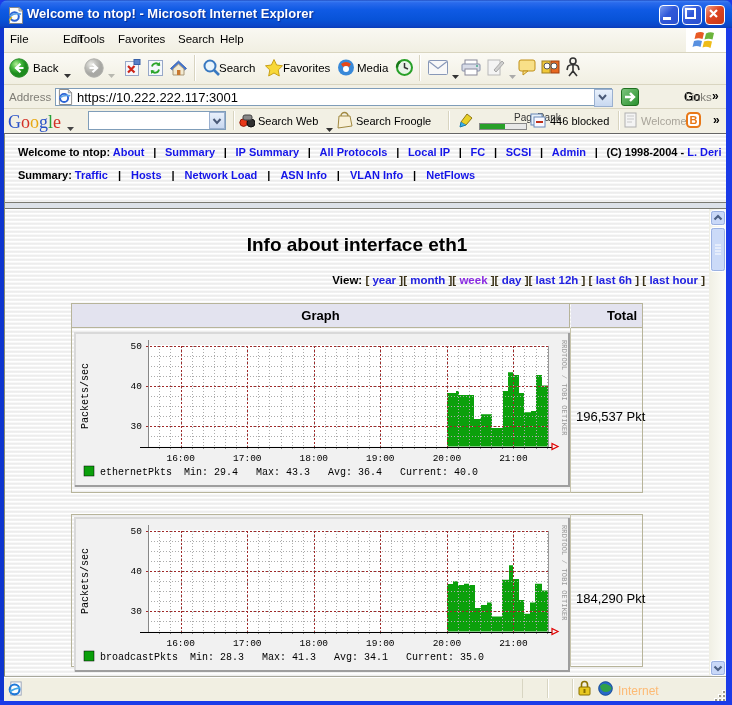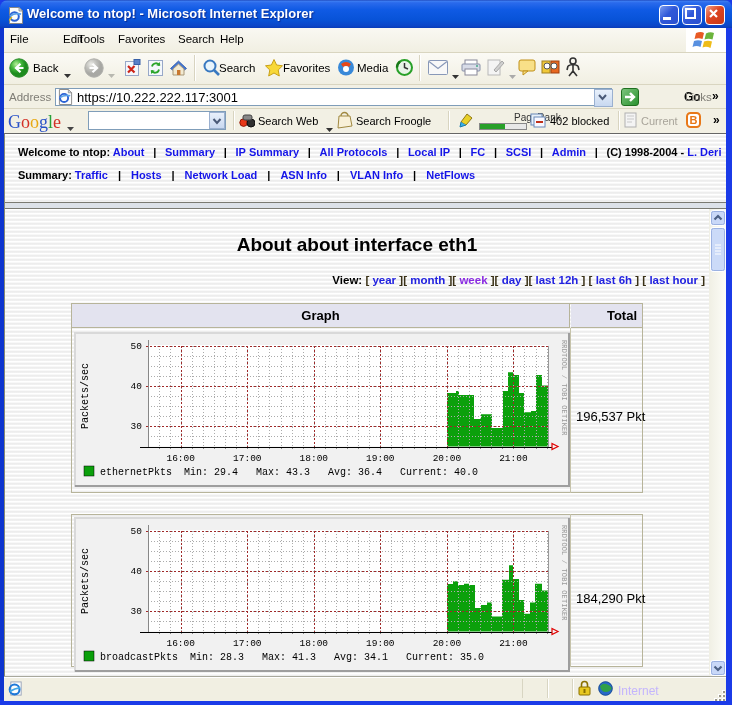--- a/index.html
+++ b/index.html
@@ -262,7 +262,7 @@
         <rect x="4" y="5" width="11" height="10" fill="#f8f8ff" stroke="#6888b8"></rect>
         <path d="M6 10 L13 10" stroke="#c03018" stroke-width="2"></path>
       </svg></div>
-    <div class="abs tbtext" style="left:550px;top:115px;font-size:11px;">402 blocked</div>
+    <div class="abs tbtext" style="left:550px;top:115px;font-size:11px;">446 blocked</div>
     <div class="abs" style="left:618px;top:111px;width:1px;height:19px;background:#d8d4c0;border-right:1px solid #fff;"></div>
     <div class="abs" style="left:624px;top:112px;width:14px;height:16px;"><svg width="14" height="16">
         <rect x="1" y="1" width="11" height="14" fill="#f4f4f4" stroke="#b0b0b0"></rect>

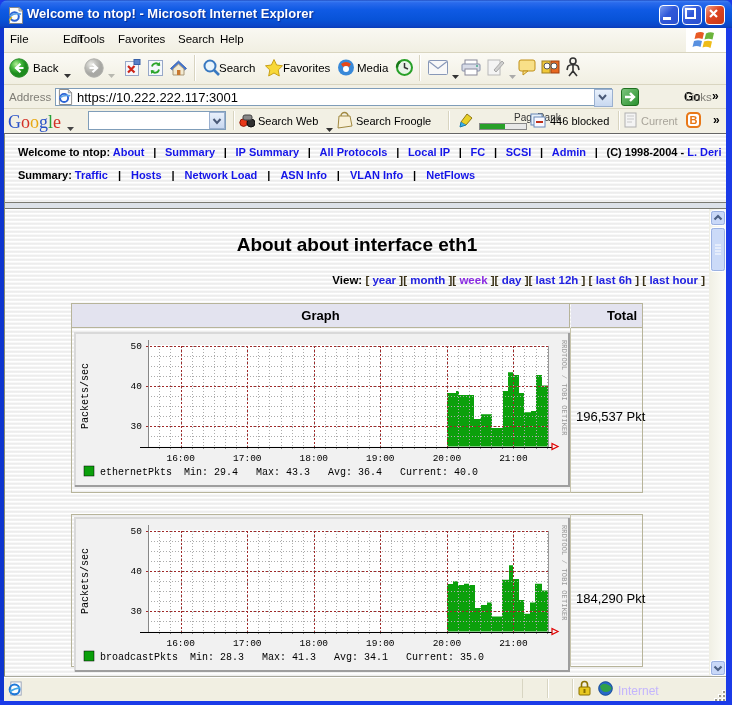--- a/index.html
+++ b/index.html
@@ -268,7 +268,7 @@
         <rect x="1" y="1" width="11" height="14" fill="#f4f4f4" stroke="#b0b0b0"></rect>
         <path d="M3 4 h7 M3 7 h7 M3 10 h5" stroke="#c8c8c8"></path>
       </svg></div>
-    <div class="abs" style="left:641px;top:115px;font-size:11px;color:#a8a49a;">Current</div>
+    <div class="abs" style="left:641px;top:115px;font-size:11px;color:#a8a49a;">Welcome</div>
     <div class="abs" style="left:686px;top:112px;width:15px;height:16px;"><svg width="15" height="16">
         <rect x="1" y="1" width="13" height="14" rx="3.5" fill="#fff" stroke="#e87818" stroke-width="2"></rect>
         <text x="7.5" y="12" font-size="11" font-weight="bold" fill="#e87818" text-anchor="middle" font-family="Liberation Sans">B</text>

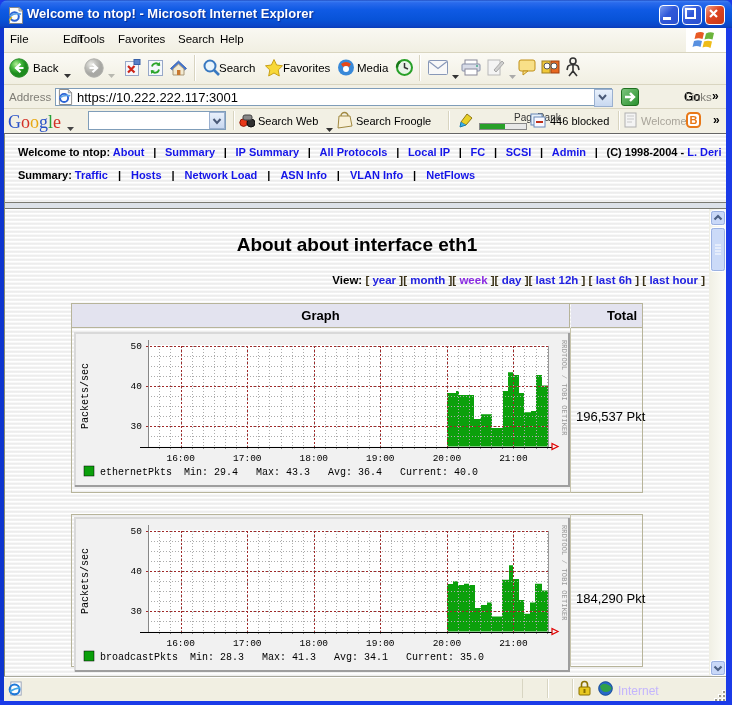--- a/index.html
+++ b/index.html
@@ -282,7 +282,7 @@
 <div class="abs navrow" style="left:18px;top:169px;">Summary: <a>Traffic</a><span class="s2">|</span><a>Hosts</a><span class="s2">|</span><a>Network&nbsp;Load</a><span class="s2">|</span><a>ASN&nbsp;Info</a><span class="s2">|</span><a>VLAN&nbsp;Info</a><span class="s2">|</span><a>NetFlows</a></div>
 <div class="abs" id="divider"></div>
 <div class="abs stripes" id="botframe"></div>
-<div class="abs" id="pagetitle">About about interface eth1</div>
+<div class="abs" id="pagetitle">Info about interface eth1</div>
 <div class="abs" id="viewline"><span style="color:#000;">View:</span> <span class="vb">[</span> <a>year</a> <span class="vb">][</span> <a>month</a> <span class="vb">][</span> <a style="color:#8a2be2;">week</a> <span class="vb">][</span> <a>day</a> <span class="vb">][</span> <a>last 12h</a> <span class="vb">]</span> <span class="vb">[</span> <a>last 6h</a> <span class="vb">]</span> <span class="vb">[</span> <a>last hour</a> <span class="vb">]</span></div>
 
 <div class="abs ntable" style="left:71px;top:303px;width:572px;height:190px;box-sizing:border-box;"></div>

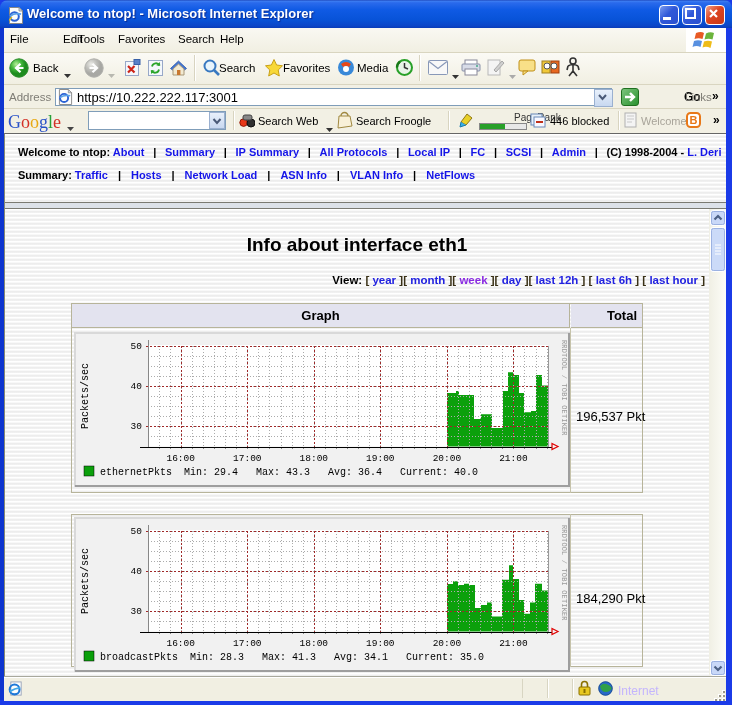--- a/index.html
+++ b/index.html
@@ -578,7 +578,7 @@
       <path d="M2 5 q3 -3 6 -2 q4 1 6 4 q-2 4 -6 4 q-5 0 -6 -6" fill="#30a048"></path>
       <circle cx="7.5" cy="7.5" r="6.8" fill="none" stroke="#184888" stroke-width="0.8"></circle>
     </svg></div>
-<div class="abs" style="left:618px;top:684px;font-size:12px;color:#c4b5fd;">Internet</div>
+<div class="abs" style="left:618px;top:684px;font-size:12px;color:#fdba74;">Internet</div>
 <div class="abs" style="left:712px;top:688px;width:14px;height:12px;">
 <svg width="14" height="12">
 <g fill="#ffffff">

